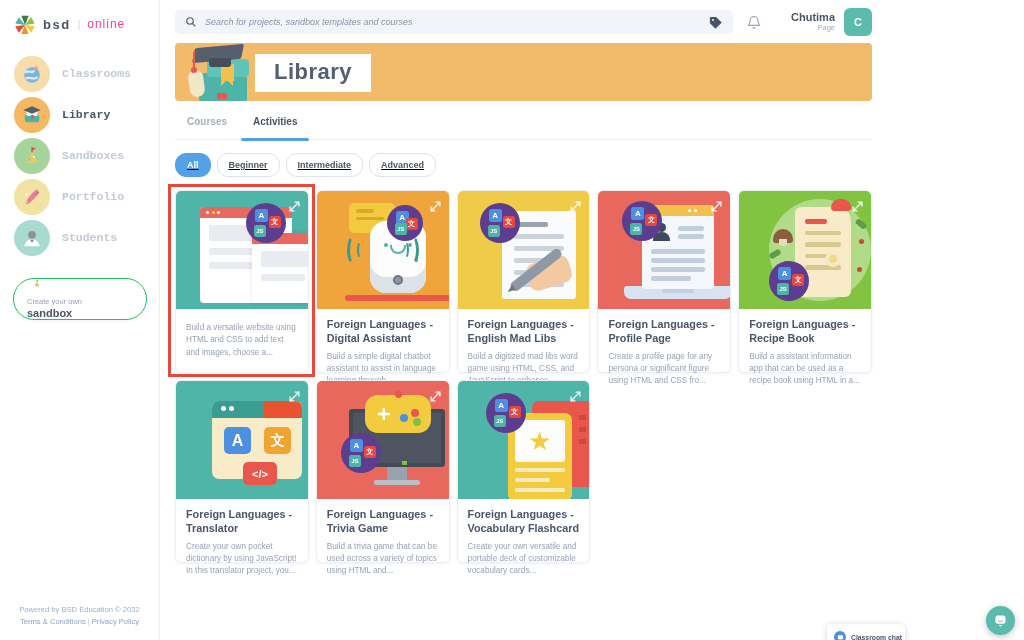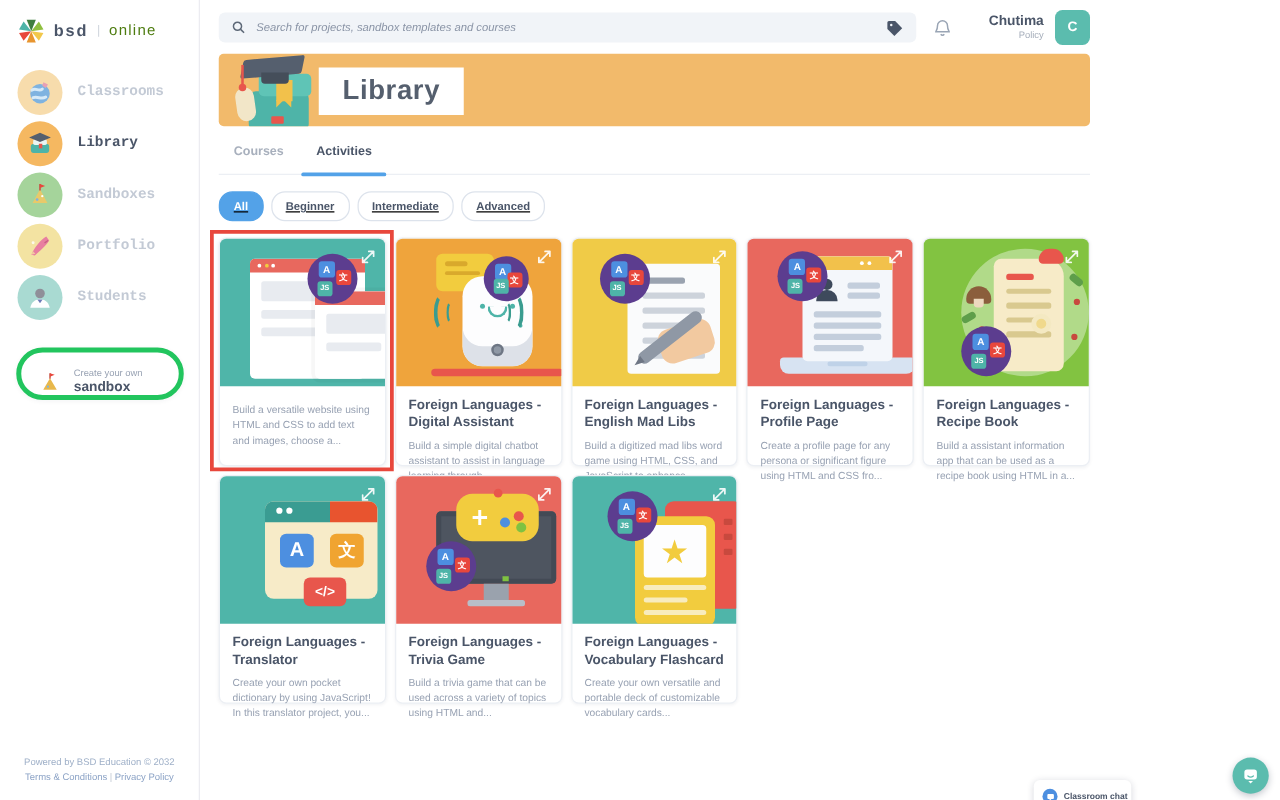--- a/index.html
+++ b/index.html
@@ -13,7 +13,7 @@
   .logo svg { width:22px; height:22px; }
   .logo .b { font-weight:bold; color:#4A5568; font-size:13px; letter-spacing:1.5px; }
   .logo .sep { color:#d0d5dd; font-size:10px; }
-  .logo .o { color:#4d7c0f; font-size:12px; letter-spacing:1px; }
+  .logo .o { color:#ec4899; font-size:12px; letter-spacing:1px; }
   .nav { margin-top:18px; }
   .nav-item { display:flex; align-items:center; gap:12px; padding:3px 0 3px 14px;
     height:41px; cursor:pointer; }

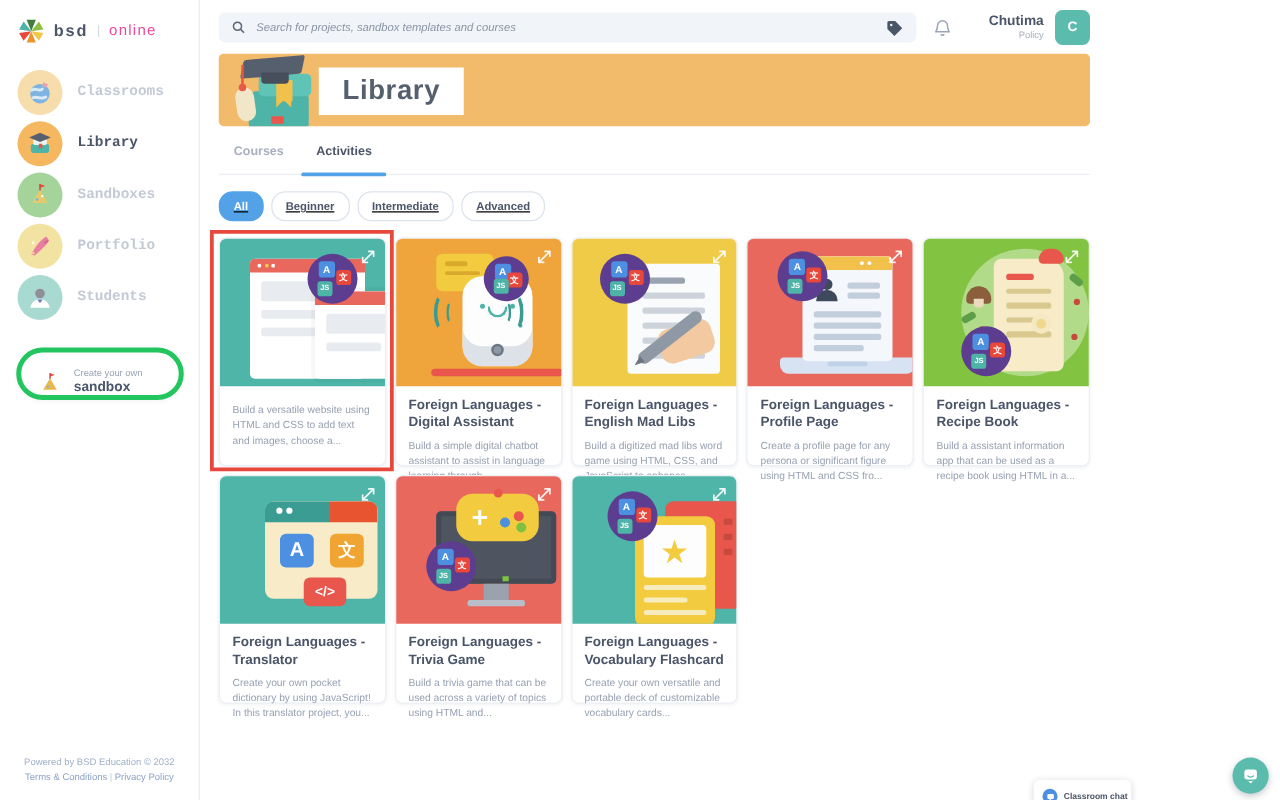--- a/index.html
+++ b/index.html
@@ -311,7 +311,7 @@
     </svg>
     <div class="user">
       <div class="nm">Chutima</div>
-      <div class="rl">Policy</div>
+      <div class="rl">Page</div>
     </div>
     <div class="avatar">C</div>
   </div>

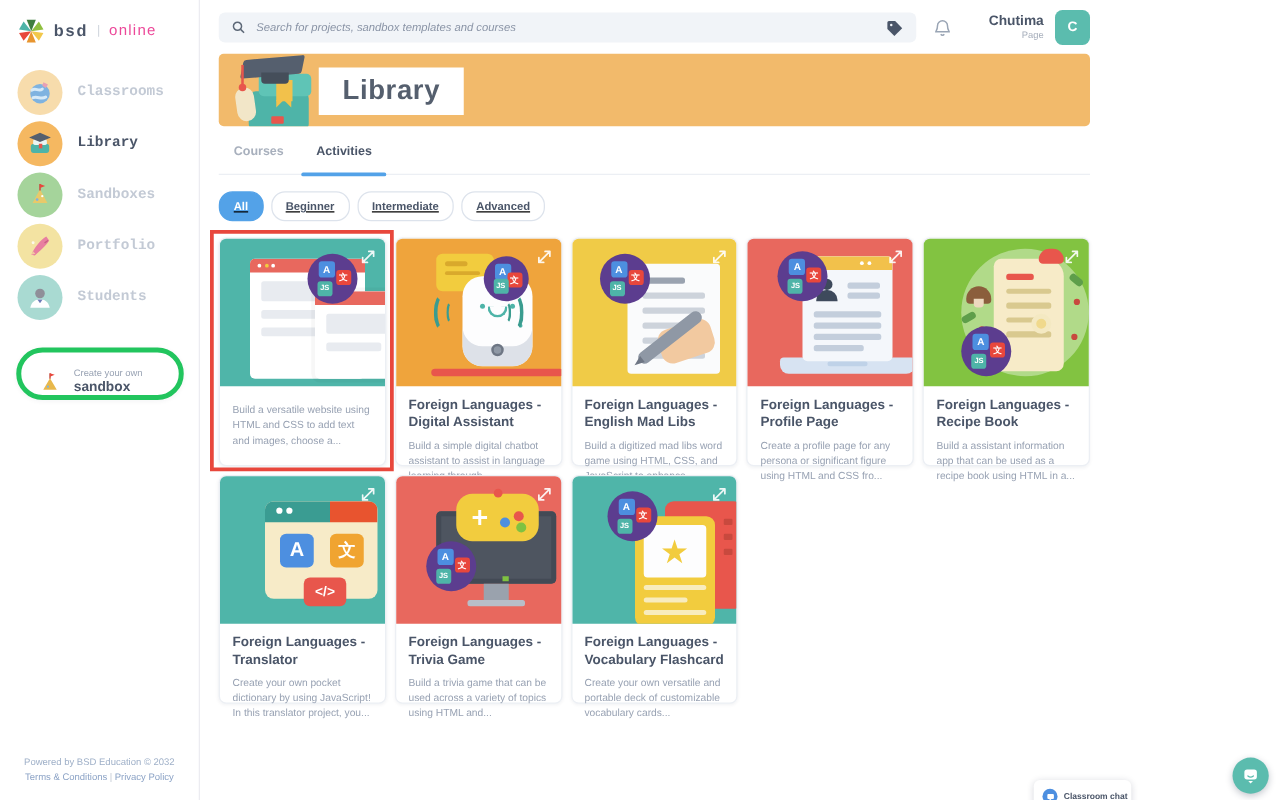--- a/index.html
+++ b/index.html
@@ -23,9 +23,9 @@
   .nav-label { font-size:11.5px; color:#C3CAD5; font-weight:bold;font-family:Liberation Mono, monospace; }
   .nav-item.active .nav-label { color:#4A5568; }
   .create-pill { position:absolute; top:278px; left:13px; width:134px; height:42px;
-    border:4px solid #22c55e; border-radius:22px; display:flex; align-items:flex-end;
+    border:1px solid #22c55e; border-radius:22px; display:flex; align-items:flex-start;
     gap:9px; padding-left:13px; background:#fff; box-shadow:0 1px 4px rgba(20,30,60,.05);
-    cursor:pointer; }
+    cursor:pointer;flex-direction:column; }
   .create-pill svg { width:20px; height:20px; }
   .pill-l1 { font-size:7.5px; color:#98A2B3; }
   .pill-l2 { font-size:11px; font-weight:bold; color:#4A5568; margin-top:1px; }

